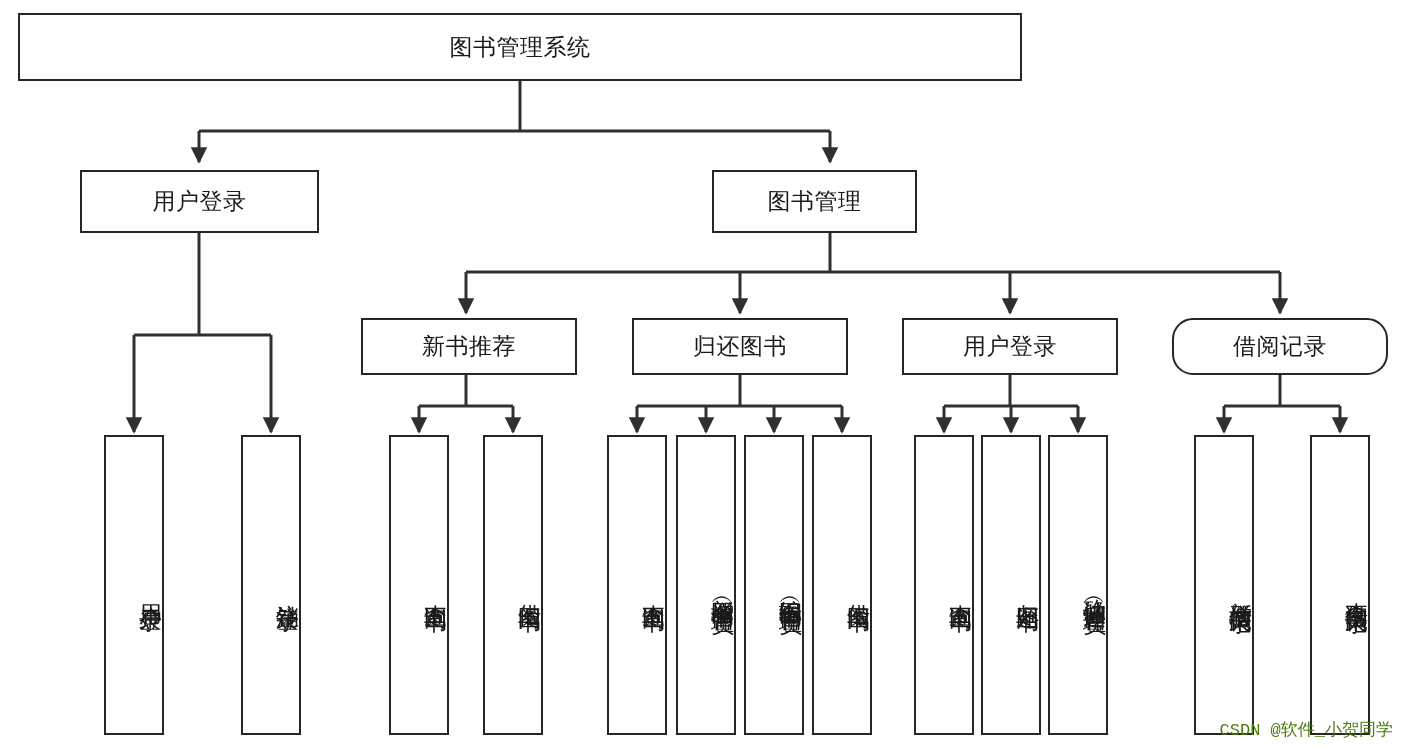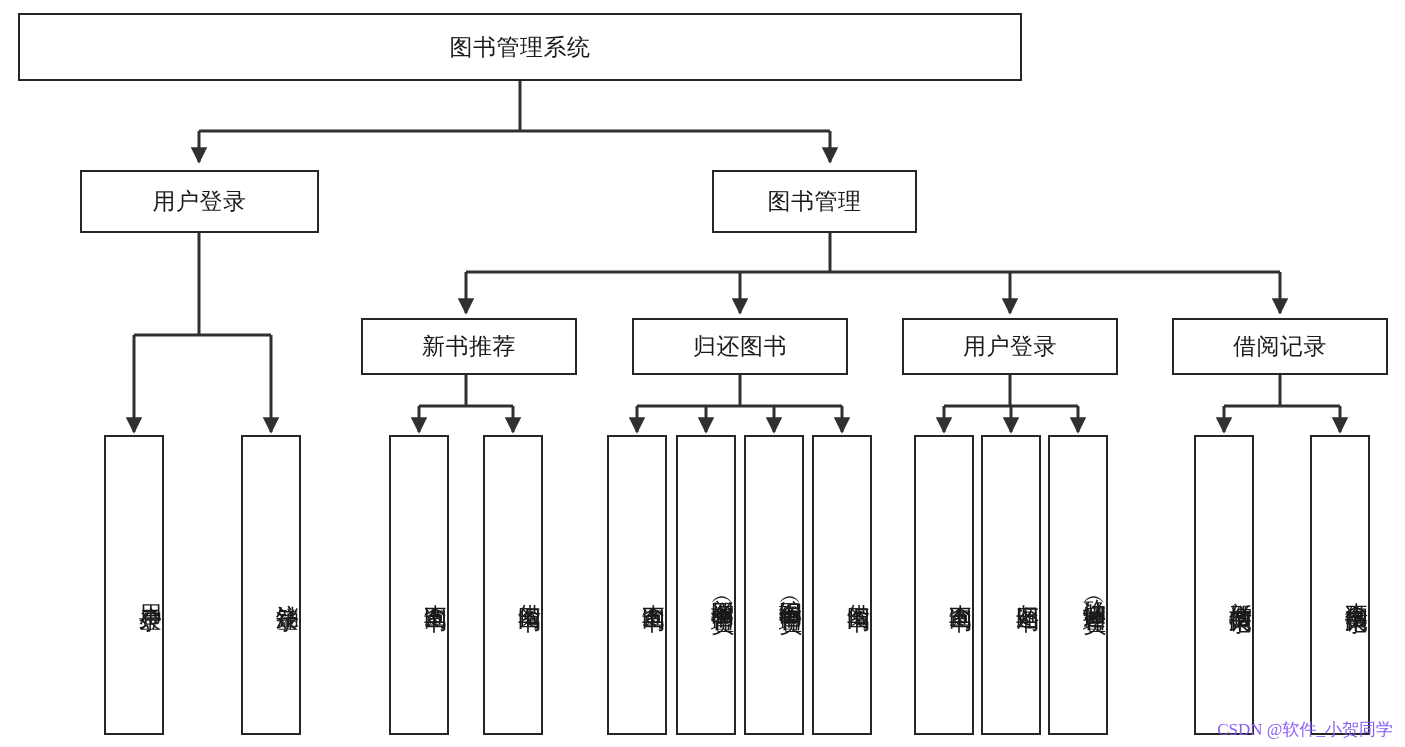--- a/index.html
+++ b/index.html
@@ -137,7 +137,7 @@
   <div class="node horiz" style="left:902px; top:318px; width:216px; height:57px;">
     <span>用户登录</span>
   </div>
-  <div class="node horiz" style="left:1172px; top:318px; width:216px; height:57px;">
+  <div class="node horiz" style="left:1172px; top:318px; width:216px; height:57px;border-radius:21px;">
     <span>借阅记录</span>
   </div>
 

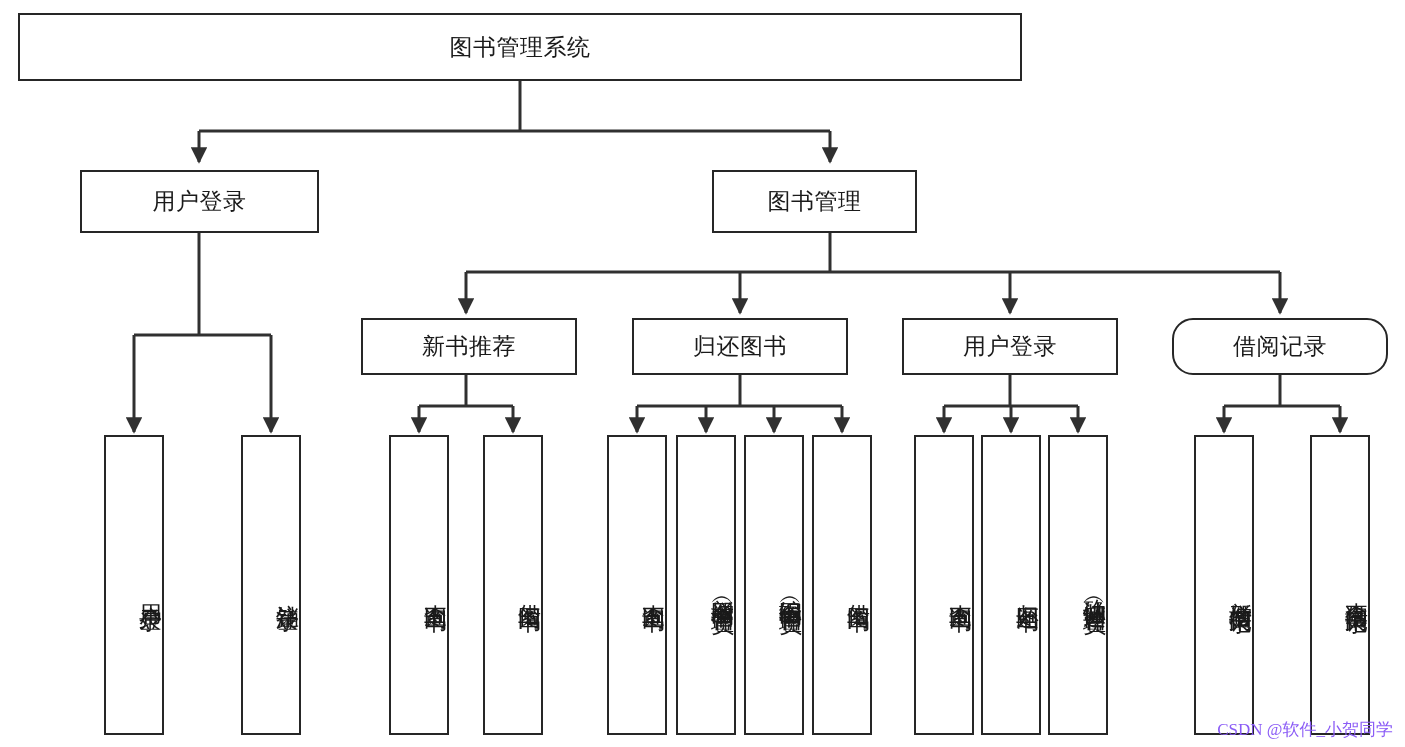--- a/index.html
+++ b/index.html
@@ -56,8 +56,8 @@
     right: 12px;
     bottom: 6px;
     font-size: 17px;
-    color: #8b5cf6;
-    font-family: Liberation Serif, serif;
+    color: #4d7c0f;
+    font-family: Liberation Mono, monospace;
     white-space: nowrap;
     text-align: center;
   }

